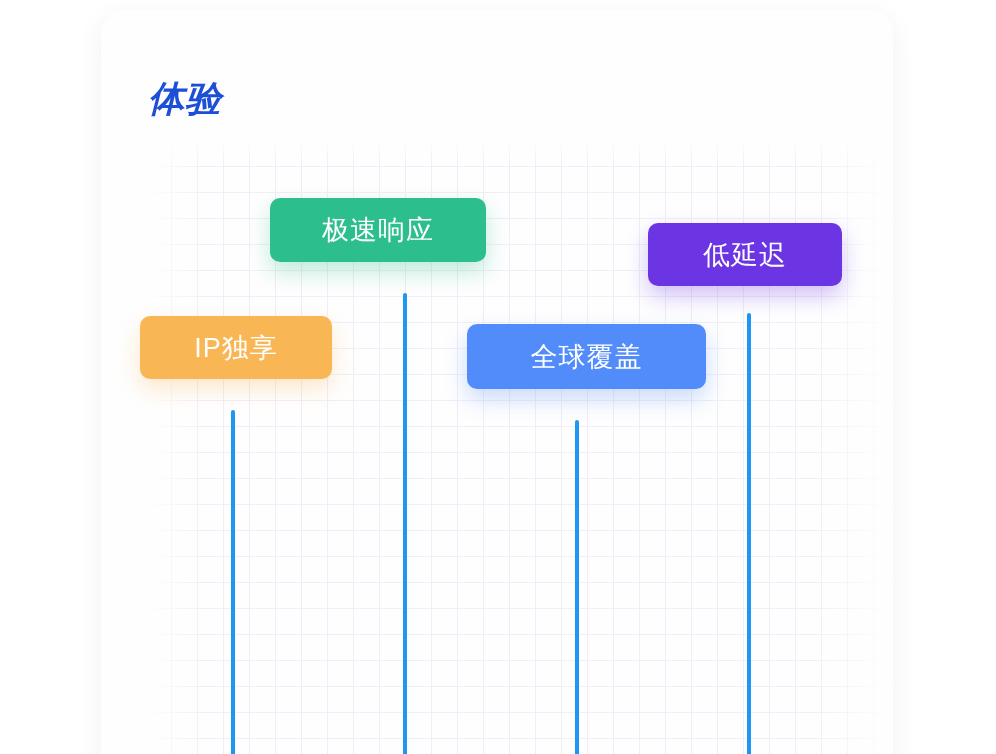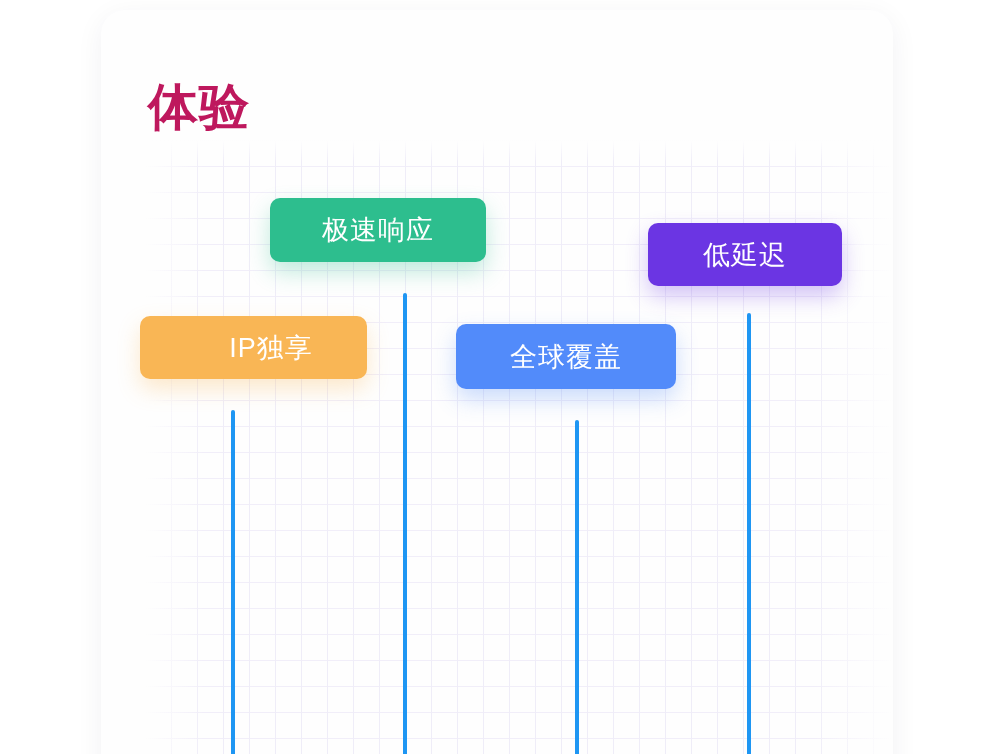--- a/index.html
+++ b/index.html
@@ -32,12 +32,13 @@
     left: 47px;
     top: 66px;
     margin: 0;
-    font-size: 50px;
+    font-size: 36px;
     line-height: 1.25;
     font-weight: 700;
-    color: #be185d;
+    color: #1d4ed8;
     letter-spacing: 1px;
     z-index: 5;
+    font-style: italic;
   }
   
   .grid-area {

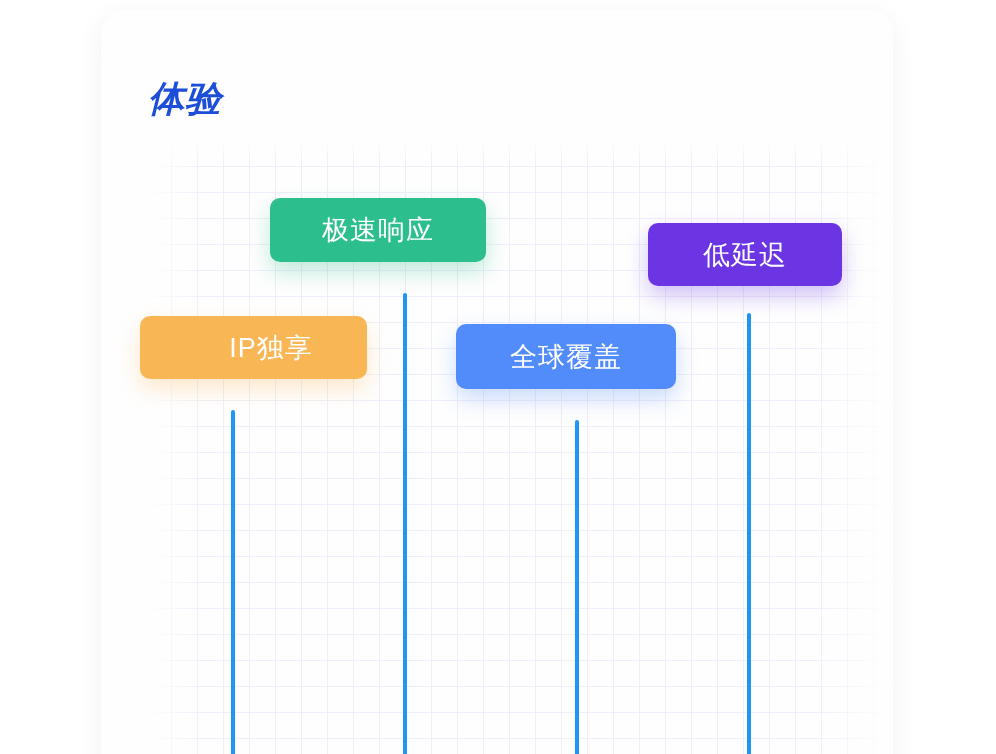--- a/index.html
+++ b/index.html
@@ -114,7 +114,7 @@
     <div class="badge badge-low-latency" style="background: rgb(107, 53, 227); color: rgb(255, 255, 255); box-shadow: rgba(107, 53, 227, 0.3) 0px 10px 22px;">
       <span>低延迟</span>
     </div>
-    <div class="badge badge-dedicated-ip" style="background: rgb(249, 182, 85); color: rgb(255, 255, 255); box-shadow: rgba(249, 182, 85, 0.3) 0px 10px 22px; padding-left: 35px;">
+    <div class="badge badge-dedicated-ip" style="background: rgb(249, 182, 85); color: rgb(255, 255, 255); box-shadow: rgba(249, 182, 85, 0.3) 0px 10px 22px;">
       <span>IP独享</span>
     </div>
     <div class="badge badge-global-coverage" style="background: rgb(82, 139, 250); color: rgb(255, 255, 255); box-shadow: rgba(82, 139, 250, 0.3) 0px 10px 22px;">

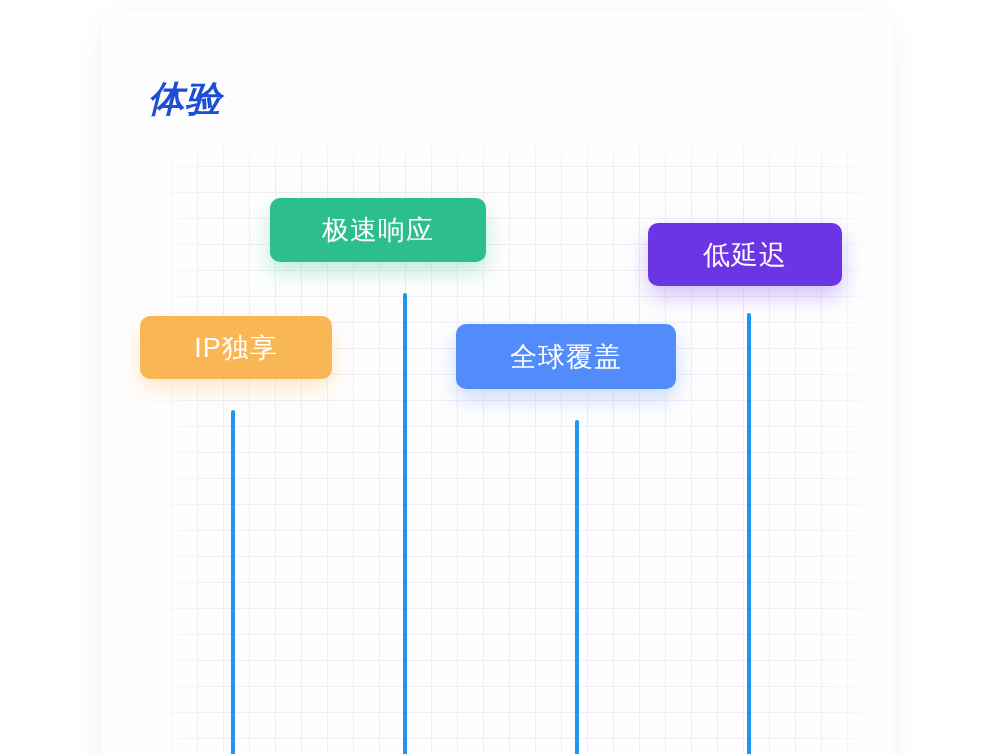--- a/index.html
+++ b/index.html
@@ -88,7 +88,7 @@
   .badge-fast-response   { left: 169px; top: 188px; width: 216px; height: 64px; }
   .badge-low-latency     { left: 547px; top: 213px; width: 194px; height: 63px; }
   .badge-dedicated-ip    { left: 39px;  top: 306px; width: 192px; height: 63px; }
-  .badge-global-coverage { left: 355px; top: 314px; width: 220px; height: 65px; }
+  .badge-global-coverage { left: 366px; top: 314px; width: 239px; height: 65px; }
 </style>
 </head>
 <body>

